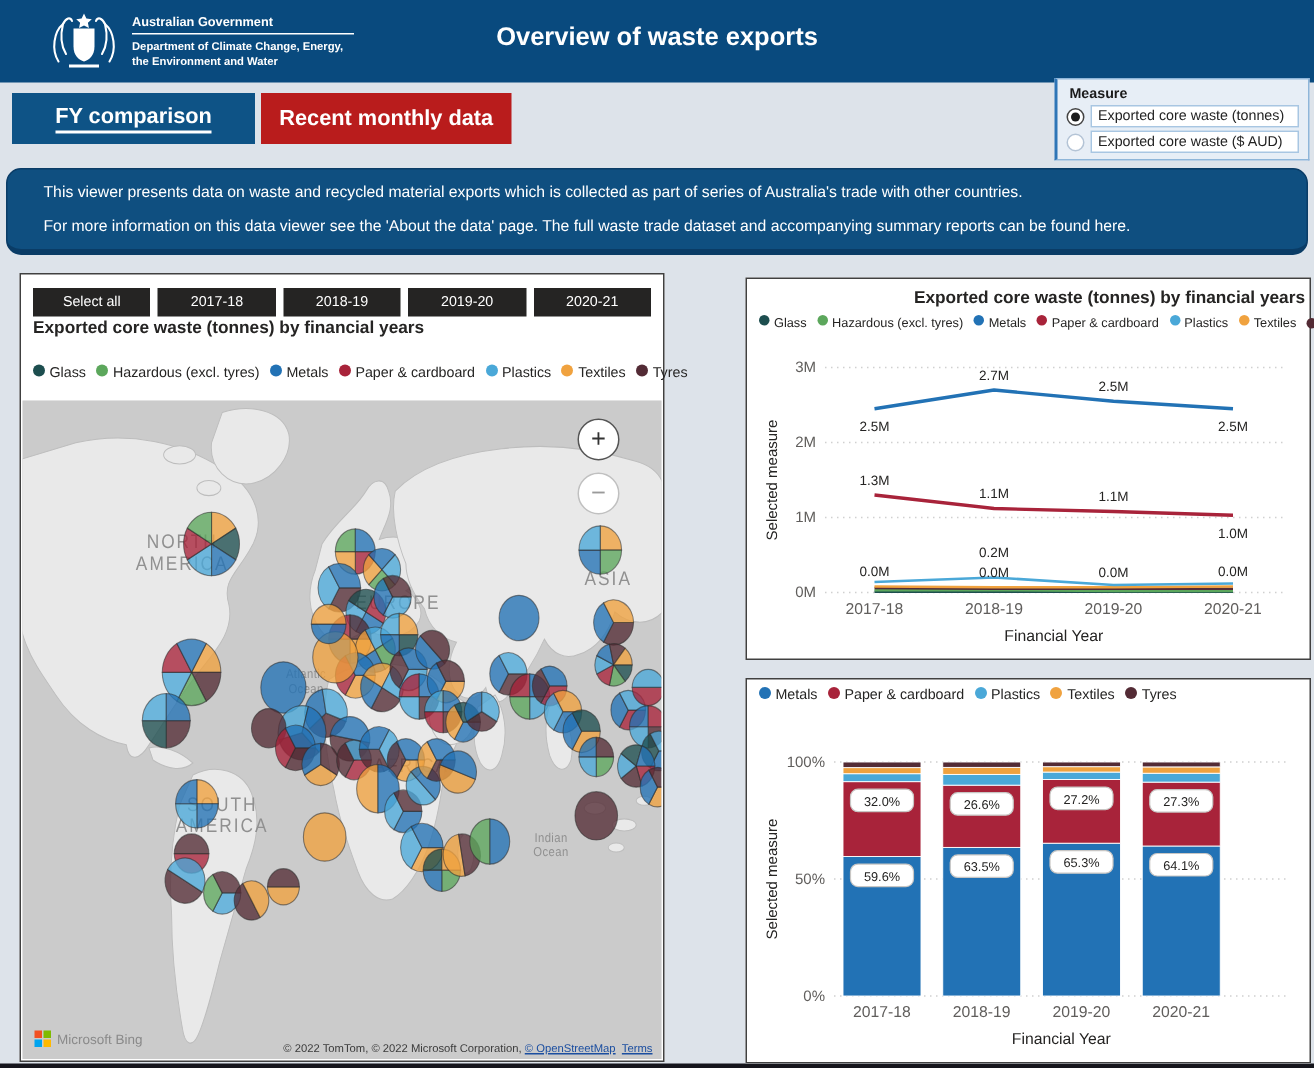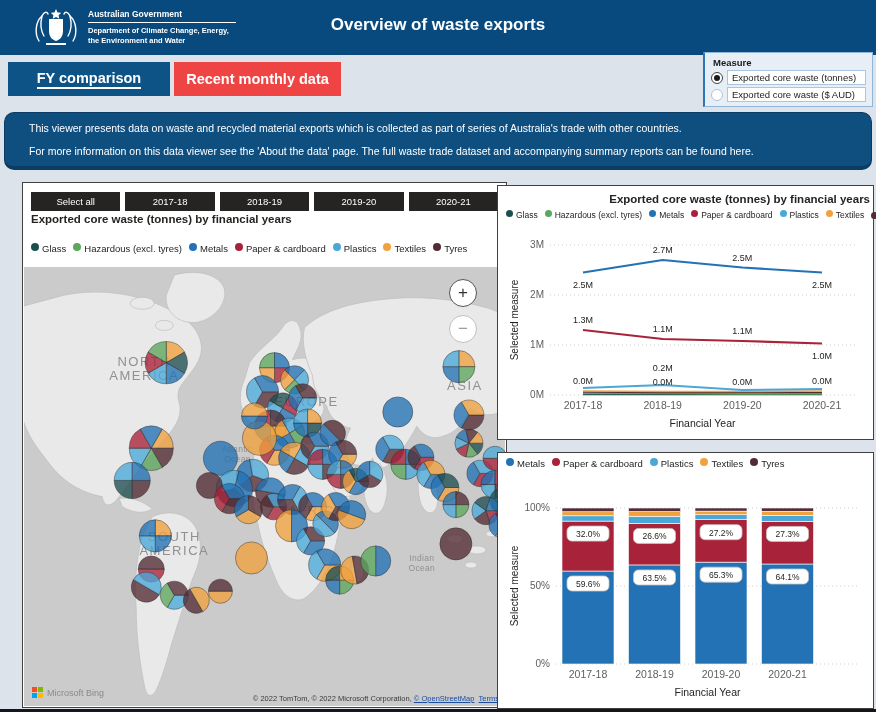--- a/index.html
+++ b/index.html
@@ -28,7 +28,7 @@
   .tab{position:absolute;top:62px;height:34px;display:flex;align-items:center;justify-content:center;color:#fff;font-weight:bold;font-size:14.5px;cursor:pointer;}
   .tab-active{left:8px;width:162px;background:#0e5386;}
   .tab-active span{border-bottom:2px solid #fff;padding-bottom:1px;}
-  .tab-inactive{left:174px;width:167px;background:#ef4444;}
+  .tab-inactive{left:174px;width:167px;background:#b91c1c;}
 
   
   .banner{position:absolute;left:4px;top:112px;width:868px;height:58px;background:#0f4f80;border:1px solid #0a3c66;border-bottom:4px solid #0a3c66;border-radius:10px;color:#fff;box-sizing:border-box;padding:9px 24px;}

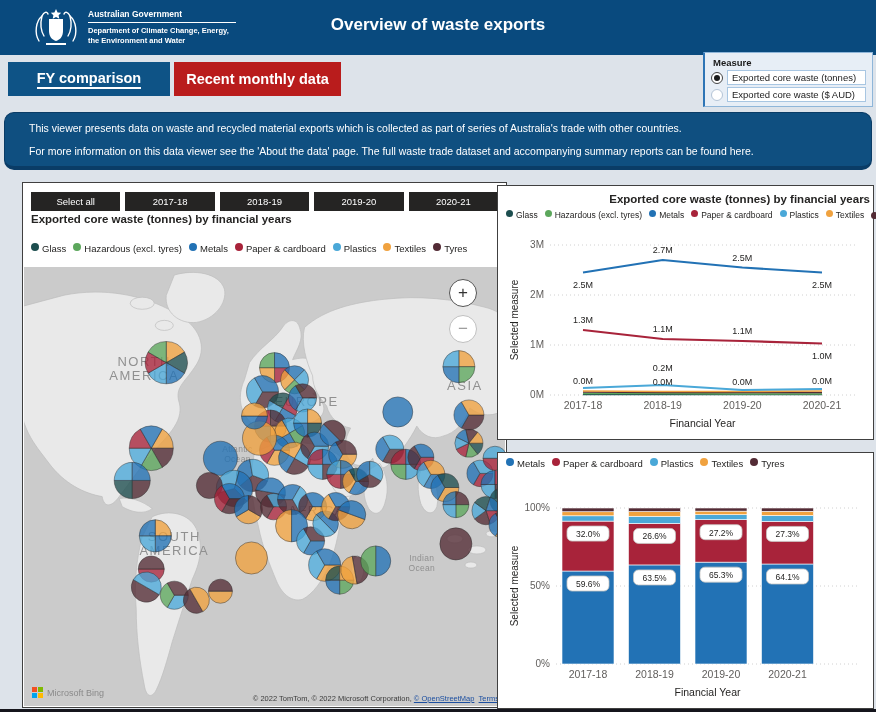--- a/index.html
+++ b/index.html
@@ -36,7 +36,7 @@
 
   
   .panel{position:absolute;background:#fff;border:1px solid #404040;box-sizing:border-box;}
-  .panel-map{left:22px;top:182px;width:485px;height:526px;}
+  .panel-map{left:13px;top:182px;width:430px;height:526px;}
   .panel-line{left:497px;top:185px;width:377px;height:255px;}
   .panel-bar{left:497px;top:452px;width:377px;height:257px;}
   .ptitle{font-size:11.5px;font-weight:700;color:#252423;padding:7px 3px 0 8px;text-align:right;}

